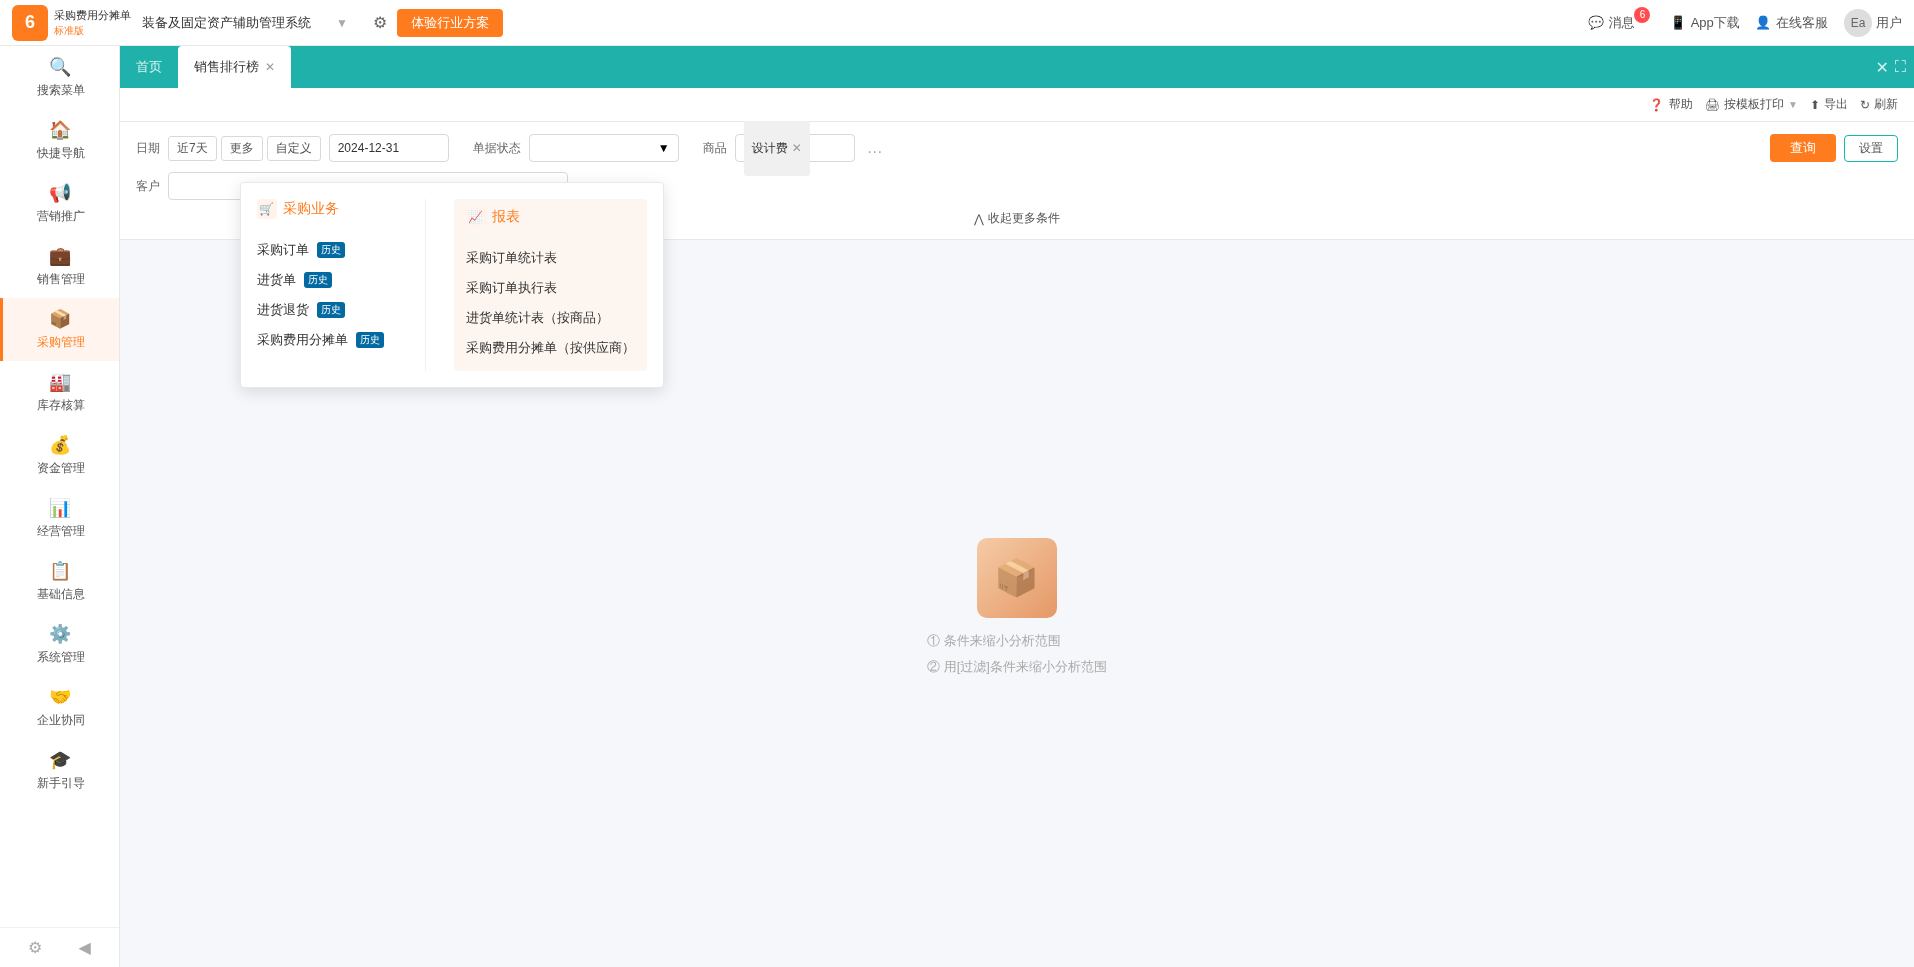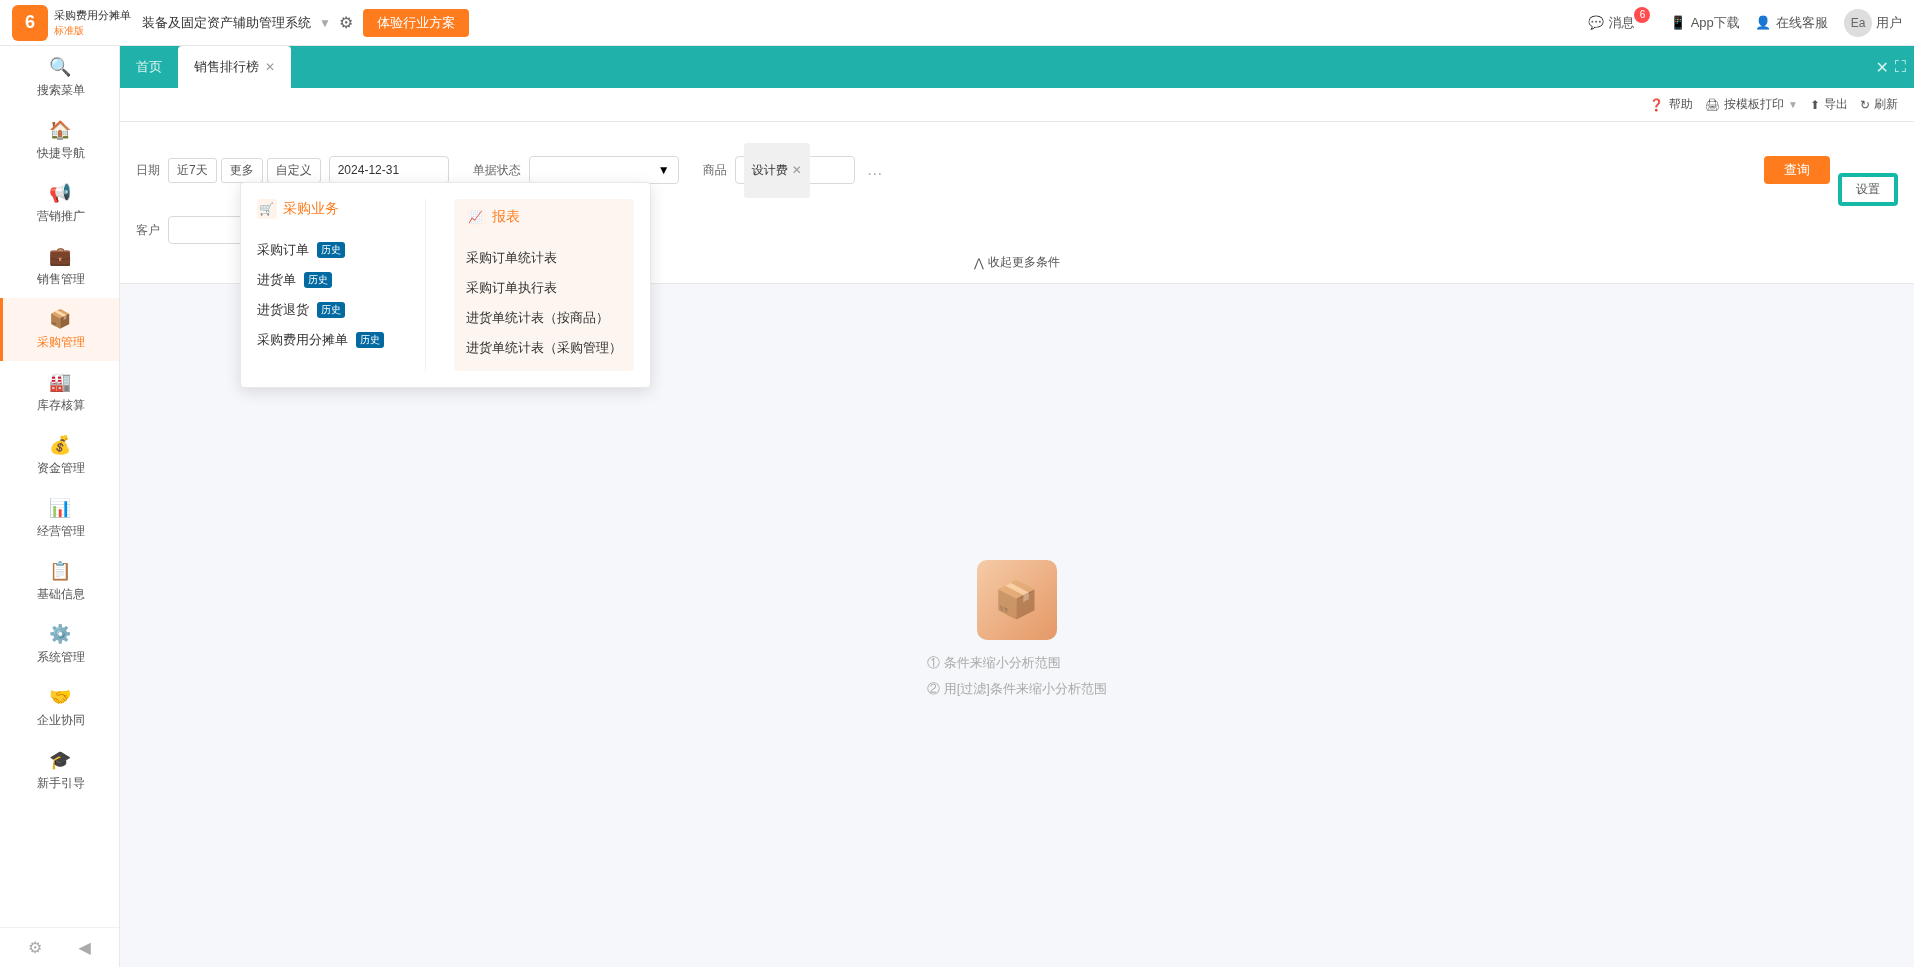--- a/index.html
+++ b/index.html
@@ -425,7 +425,7 @@
       <span>标准版</span>
     </div>
   </div>
-  <div style="display:flex;align-items:center;gap:8px;">
+  <div style="display:flex;align-items:center;gap:25px;">
     <span class="system-title">装备及固定资产辅助管理系统</span>
     <span style="color:#aaa;cursor:pointer;font-size:12px;">▼</span>
     <span class="settings-icon">⚙</span>

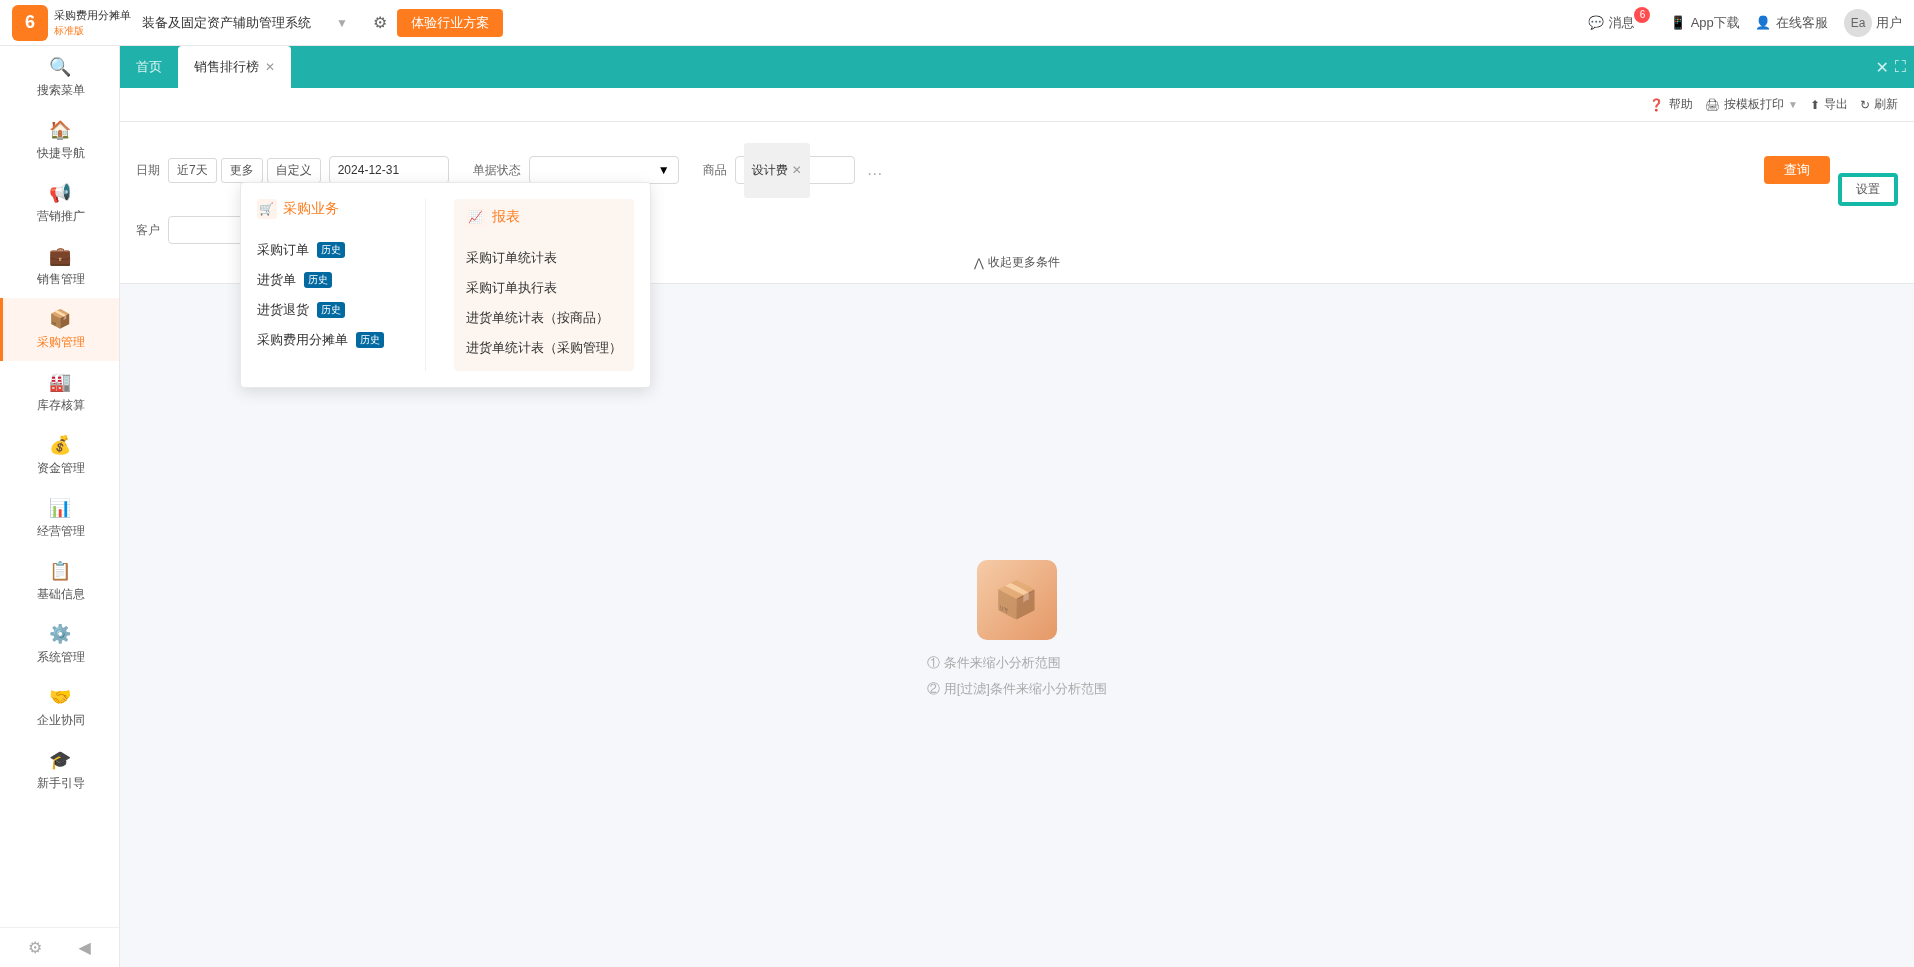--- a/index.html
+++ b/index.html
@@ -310,14 +310,13 @@
       margin-left: auto;
     }
     .settings-btn {
-      border: 4px solid #14b8a6;
+      border: 1px solid #14b8a6;
       border-radius: 4px;
       padding: 4px 14px;
       font-size: 12px;
       cursor: pointer;
       color: #555;
       background: #fff;
-      margin-top: 39px;
     }
     .collapse-btn {
       display: flex;

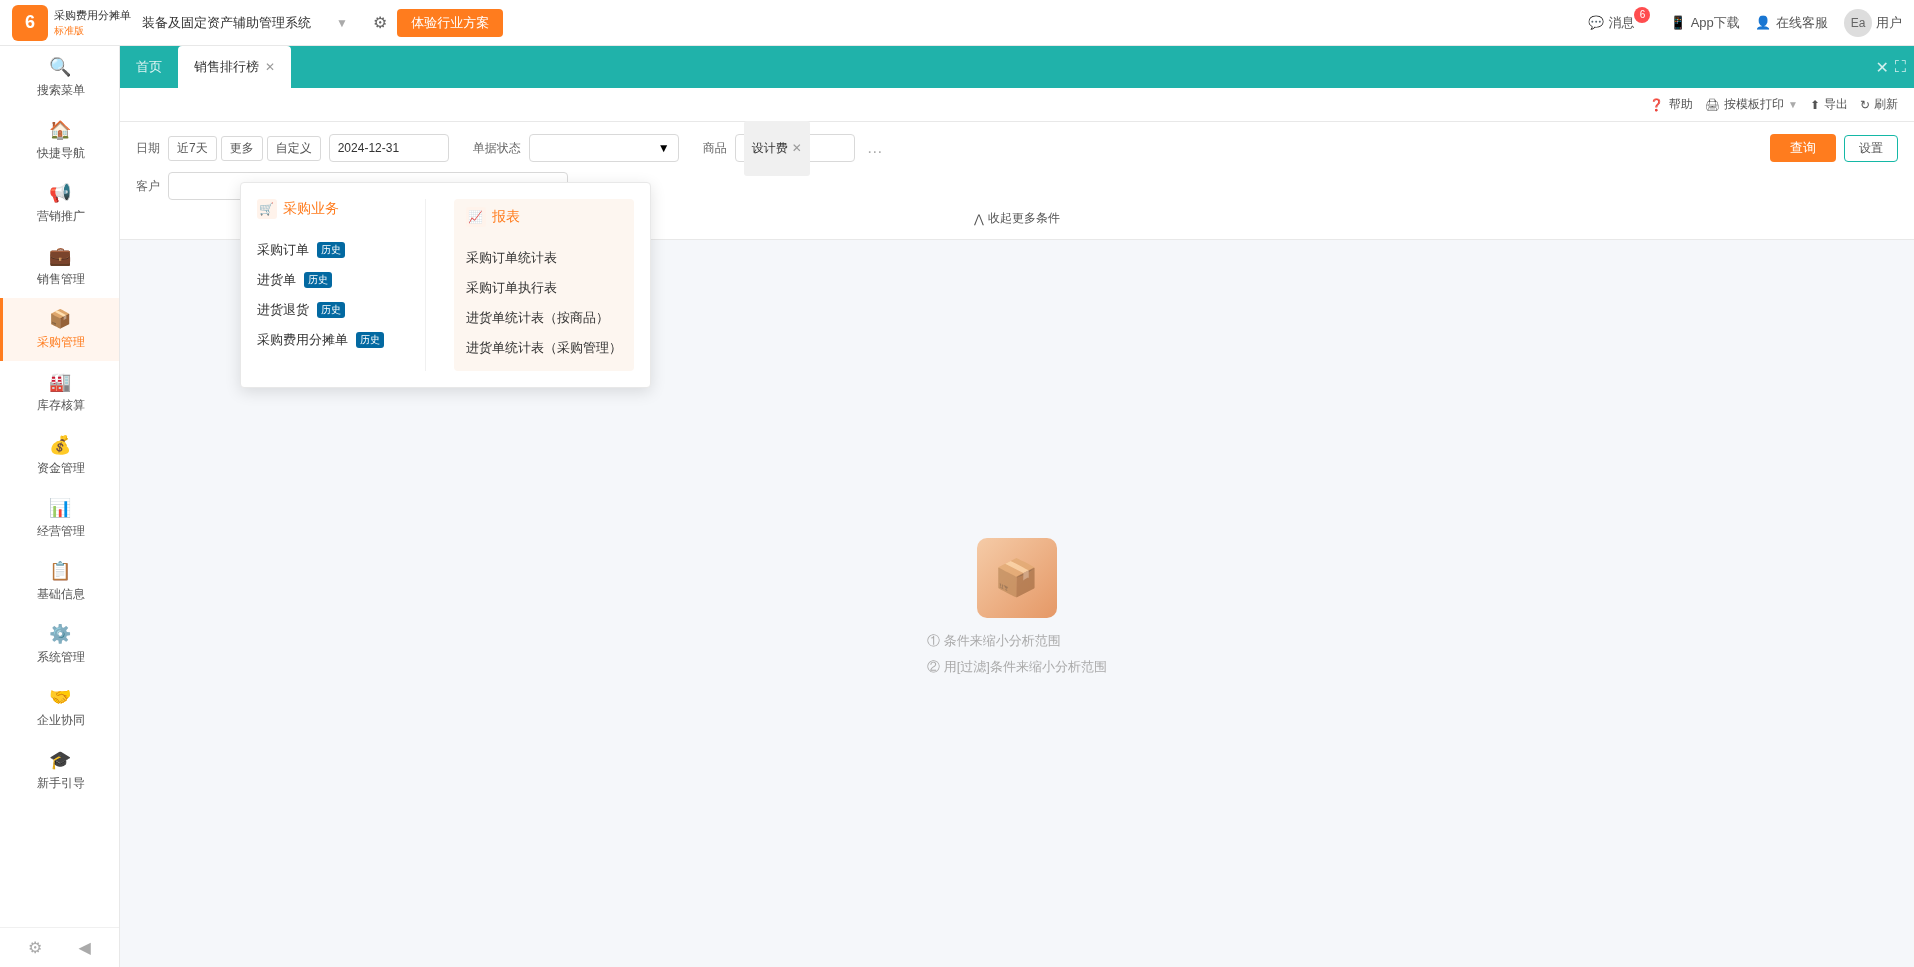--- a/index.html
+++ b/index.html
@@ -653,7 +653,7 @@
           <span>进货单统计表（按商品）</span>
         </div>
         <div class="menu-item-row">
-          <span>进货单统计表（采购管理）</span>
+          <span>采购费用分摊单（按供应商）</span>
         </div>
       </div>
     </div>

